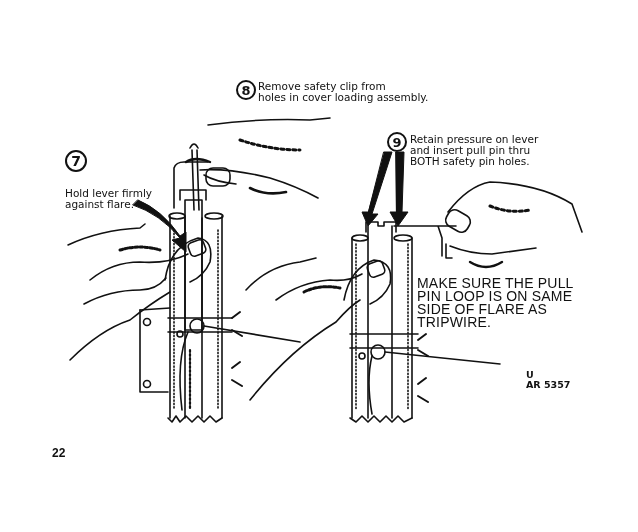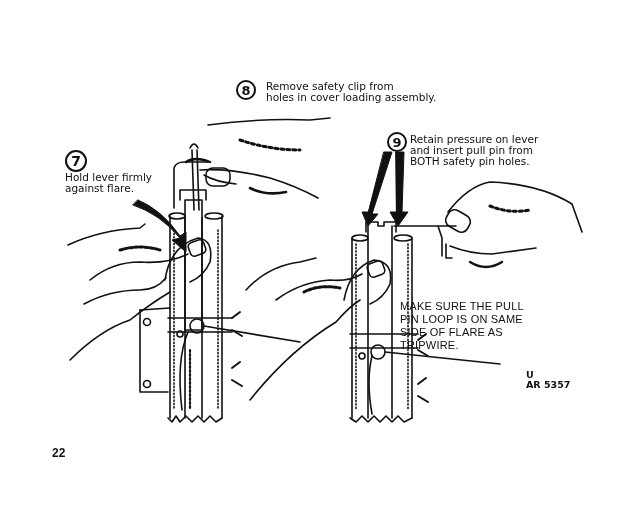--- a/index.html
+++ b/index.html
@@ -136,7 +136,7 @@
 
   <div class="step" style="left:236px; top:80px;">
     <span class="badge" style="width:20px; height:20px; font-size:13px; margin-right:2px;">8</span>
-    <span class="caption" style="margin-top:1px;margin-left:8px;">Remove safety clip from
+    <span class="caption" style="margin-top:1px;">Remove safety clip from
 holes in cover loading assembly.</span>
   </div>
 

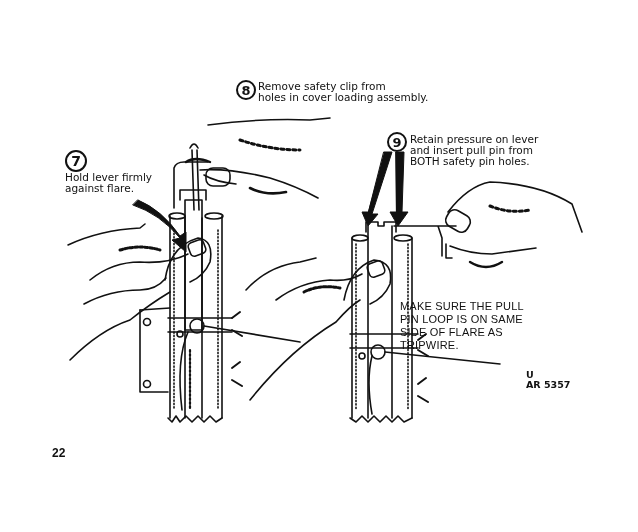--- a/index.html
+++ b/index.html
@@ -143,7 +143,7 @@
   <div class="step" style="left:387px; top:132px;">
     <span class="badge" style="width:20px; height:20px; font-size:13px; margin-right:3px;">9</span>
     <span class="caption" style="margin-top:2px;">Retain pressure on lever
-and insert pull pin from
+and insert pull pin thru
 BOTH safety pin holes.</span>
   </div>
 

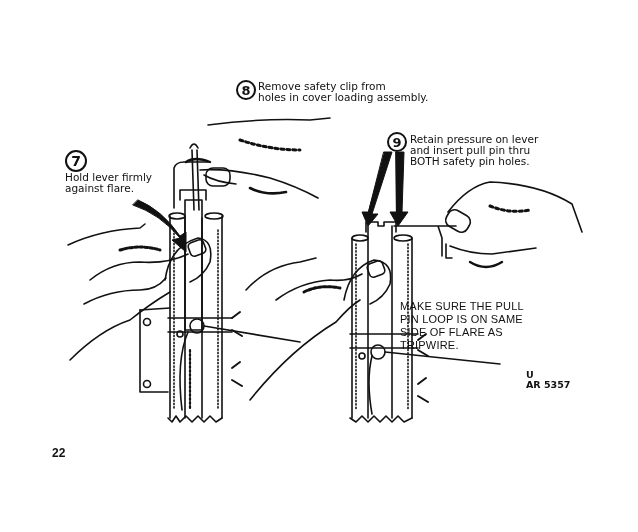--- a/index.html
+++ b/index.html
@@ -130,7 +130,7 @@
 
   <div class="step" style="left:65px; top:150px; flex-direction:column;">
     <span class="badge" style="width:22px; height:22px; font-size:14px;">7</span>
-    <span class="caption" style="margin-top:0;">Hold lever firmly
+    <span class="caption" style="margin-top:16px;">Hold lever firmly
 against flare.</span>
   </div>
 

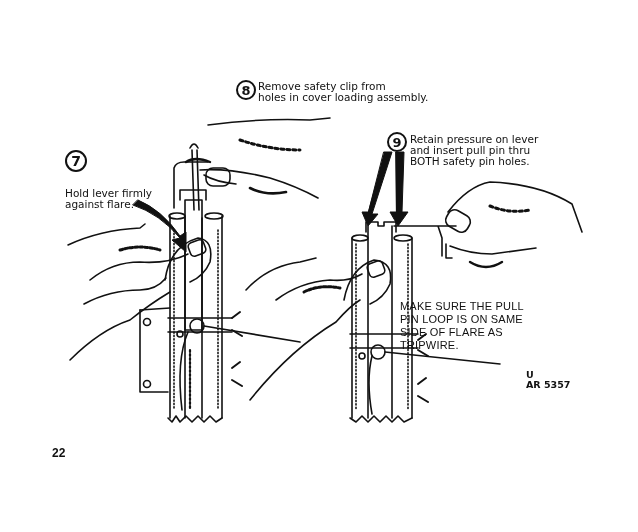--- a/index.html
+++ b/index.html
@@ -9,7 +9,7 @@
   .step { position: absolute; display: flex; align-items: flex-start; }
   .badge { display: inline-flex; align-items: center; justify-content: center; border: 2.5px solid #111; border-radius: 50%; font-weight: bold; background: #fff; box-sizing: border-box; }
   .caption { font-family: "DejaVu Sans", sans-serif; font-size: 10.5px; line-height: 11px; color: #111; white-space: pre-line; }
-  .warn { position: absolute; left: 400px; top: 277px; font-family: "Liberation Sans", sans-serif; font-size: 11px; line-height: 13px; color: #111; white-space: pre-line; letter-spacing: 0.2px; margin-top: 23px; }
+  .warn { position: absolute; left: 417px; top: 277px; font-family: "Liberation Sans", sans-serif; font-size: 14px; line-height: 13px; color: #111; white-space: pre-line; letter-spacing: 0.2px; }
   .ref { position: absolute; left: 526px; top: 370px; font-family: "DejaVu Sans", sans-serif; font-weight: bold; font-size: 9.5px; line-height: 10px; white-space: pre-line; }
   .pagenum { position: absolute; left: 52px; top: 446px; font-family: "Liberation Sans", sans-serif; font-weight: bold; font-size: 12px; }
 </style>

